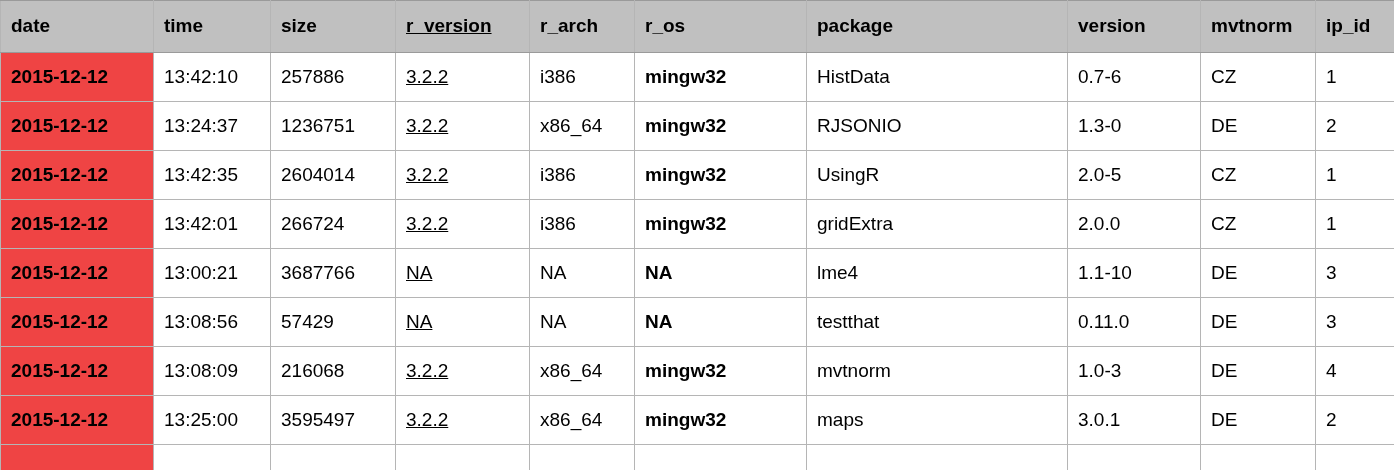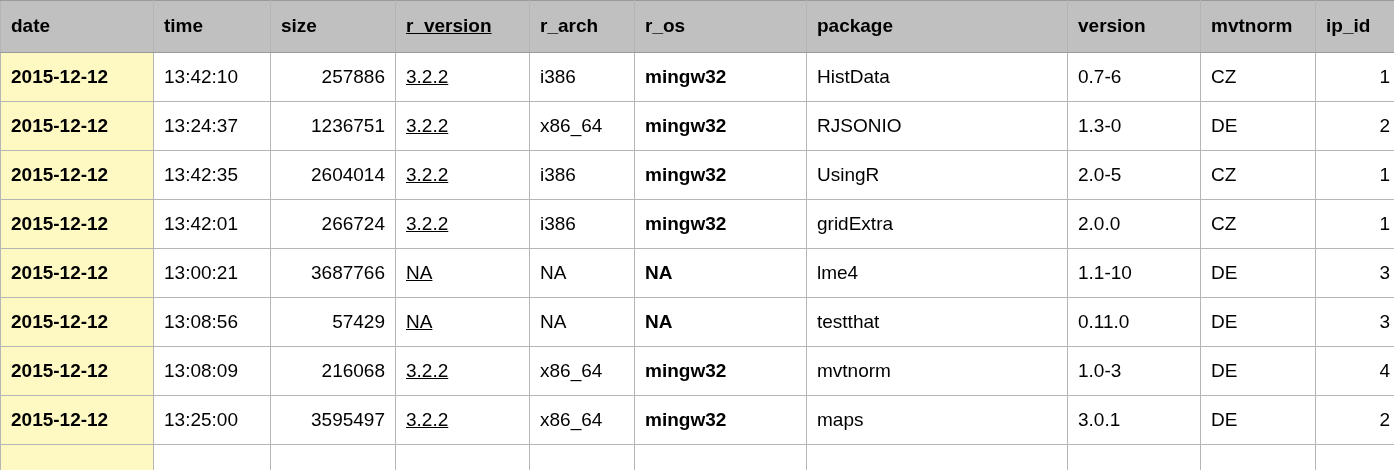--- a/index.html
+++ b/index.html
@@ -51,7 +51,7 @@
   }
 
   table.data-table tbody th.row-head {
-    background: #fef9c3;
+    background: #ef4444;
     font-weight: bold;
     text-align: left;
   }

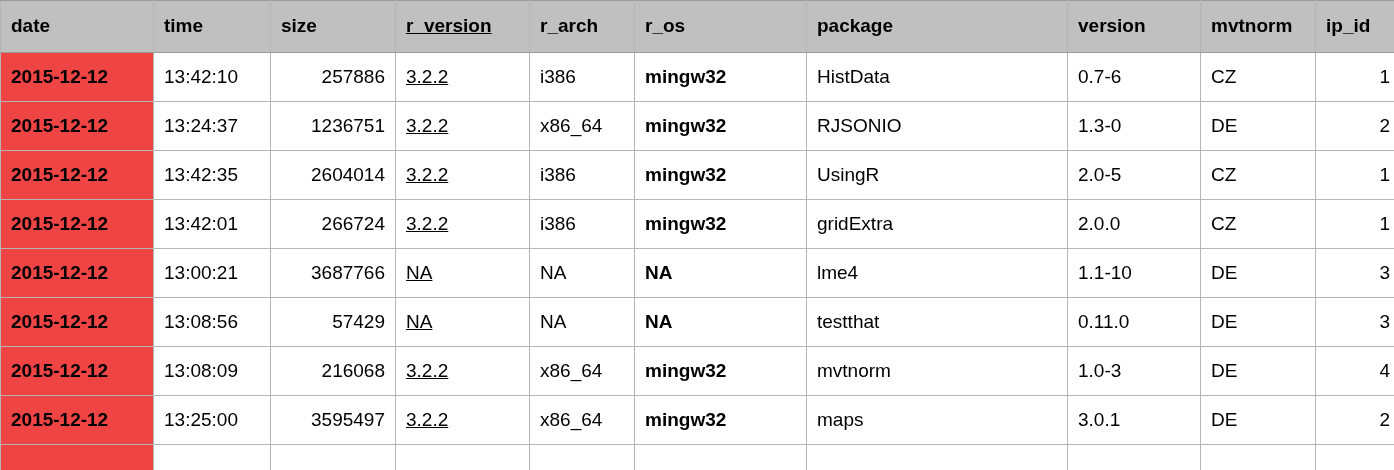--- a/index.html
+++ b/index.html
@@ -56,7 +56,7 @@
     text-align: left;
   }
 
-  td.num { text-align: right; }
+  td.num { text-align: left; }
   td.txt { text-align: left; }
 
   

